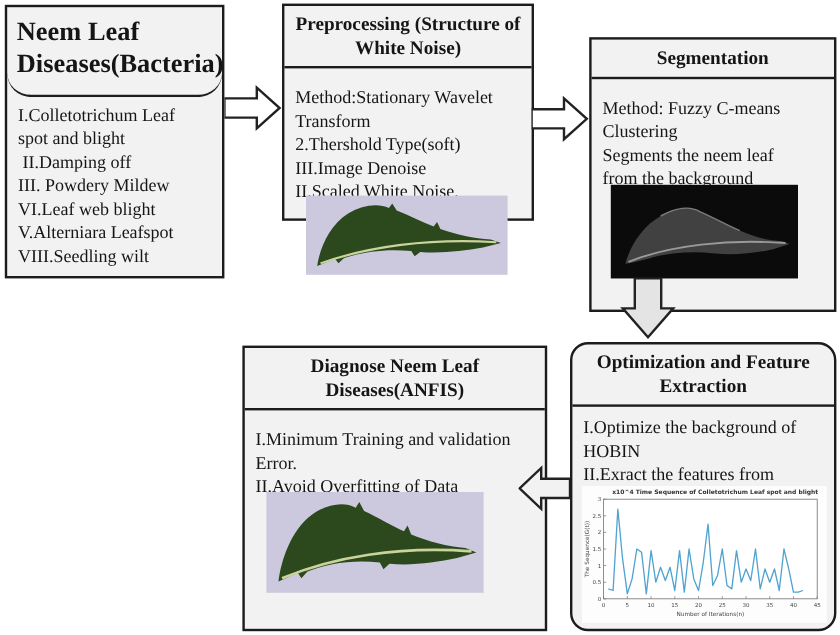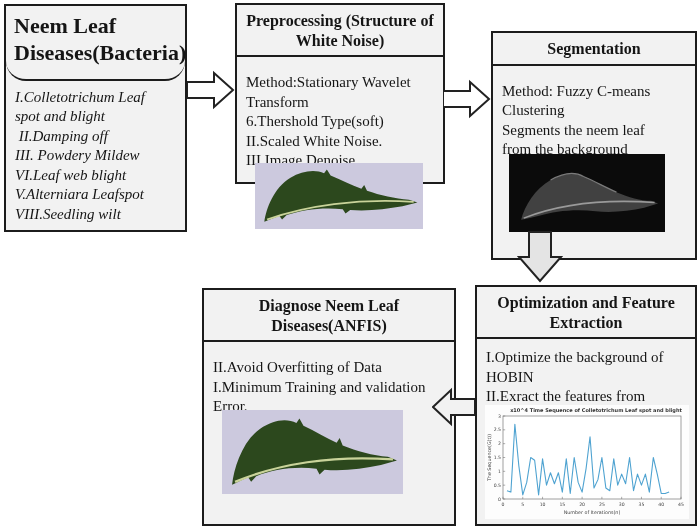--- a/index.html
+++ b/index.html
@@ -36,7 +36,7 @@
 
   <div class="fbox" style="left:4px; top:4px; width:183px; height:228px;">
     <div class="fbox-header left">Neem Leaf Diseases(Bacteria)</div>
-    <div class="fbox-body" style="padding-top:7px;font-style:italic;">
+    <div class="fbox-body" style="padding-top:7px;">
         <div class="t-line">I.Colletotrichum Leaf spot and blight</div>
         <div class="t-line"> II.Damping off</div>
         <div class="t-line">III. Powdery Mildew</div>

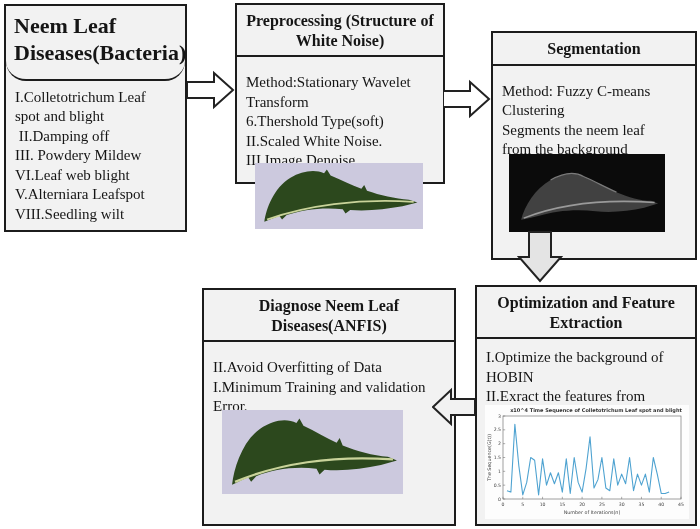--- a/index.html
+++ b/index.html
@@ -50,7 +50,7 @@
     <div class="fbox-header">Preprocessing (Structure of White Noise)</div>
     <div class="fbox-body gap-body">
         <div class="t-line">Method:Stationary Wavelet Transform</div>
-        <div class="t-line">6.Thershold Type(soft)</div>
+        <div class="t-line">2.Thershold Type(soft)</div>
         <div class="t-line">II.Scaled White Noise.</div>
         <div class="t-line">III.Image Denoise</div>
       </div>

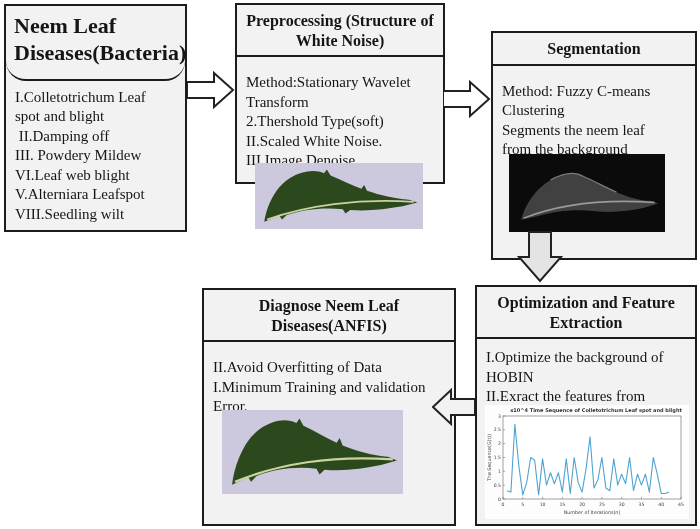--- a/index.html
+++ b/index.html
@@ -51,8 +51,8 @@
     <div class="fbox-body gap-body">
         <div class="t-line">Method:Stationary Wavelet Transform</div>
         <div class="t-line">2.Thershold Type(soft)</div>
+        <div class="t-line">III.Image Denoise</div>
         <div class="t-line">II.Scaled White Noise.</div>
-        <div class="t-line">III.Image Denoise</div>
       </div>
     <div class="photo leaf-photo" style="position:absolute; left:18px; top:158px; width:168px; height:66px;">
       <svg width="168" height="66" viewBox="0 0 180 90" preserveAspectRatio="none">

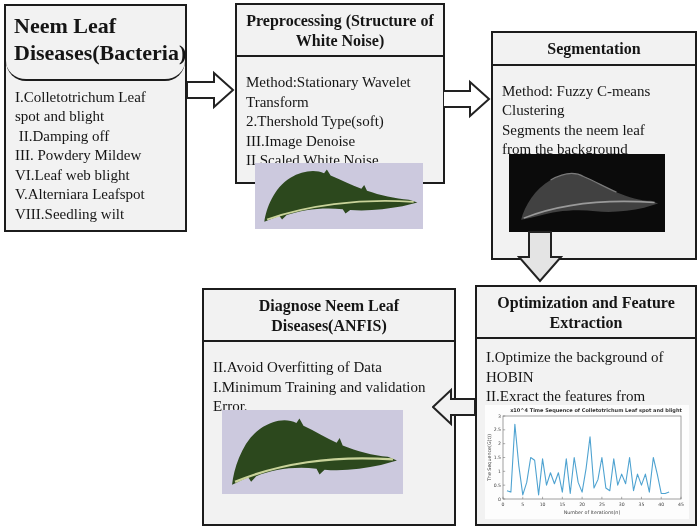--- a/index.html
+++ b/index.html
@@ -78,7 +78,7 @@
     </div>
   </div>
 
-  <div class="fbox" style="left:475px; top:285px; width:222px; height:241px;">
+  <div class="fbox" style="left:475px; top:285px; width:222px; height:241px;border-radius:15px;">
     <div class="fbox-header">Optimization and Feature Extraction</div>
     <div class="fbox-body">
         <div class="t-line">I.Optimize the background of HOBIN</div>

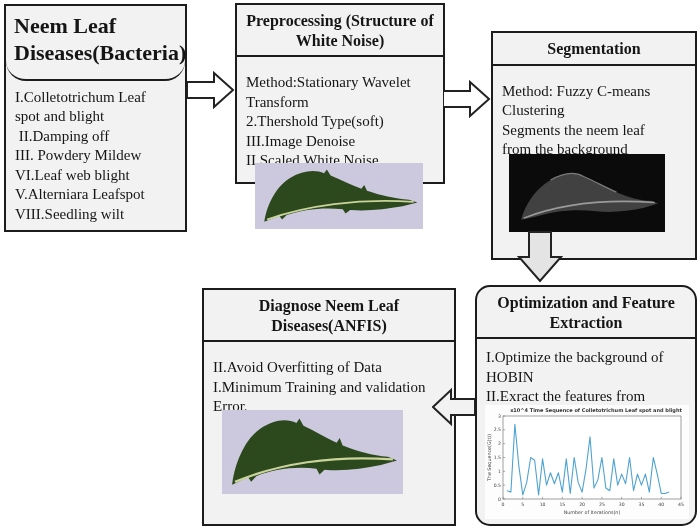--- a/index.html
+++ b/index.html
@@ -132,8 +132,8 @@
   <div class="fbox" style="left:202px; top:288px; width:254px; height:238px;">
     <div class="fbox-header">Diagnose Neem Leaf Diseases(ANFIS)</div>
     <div class="fbox-body gap-body">
+        <div class="t-line">I.Minimum Training and validation Error.</div>
         <div class="t-line">II.Avoid Overfitting of Data</div>
-        <div class="t-line">I.Minimum Training and validation Error.</div>
       </div>
     <div class="photo leaf-photo" style="position:absolute; left:18px; top:120px; width:181px; height:84px;">
       <svg width="181" height="84" viewBox="0 0 180 90" preserveAspectRatio="none">

